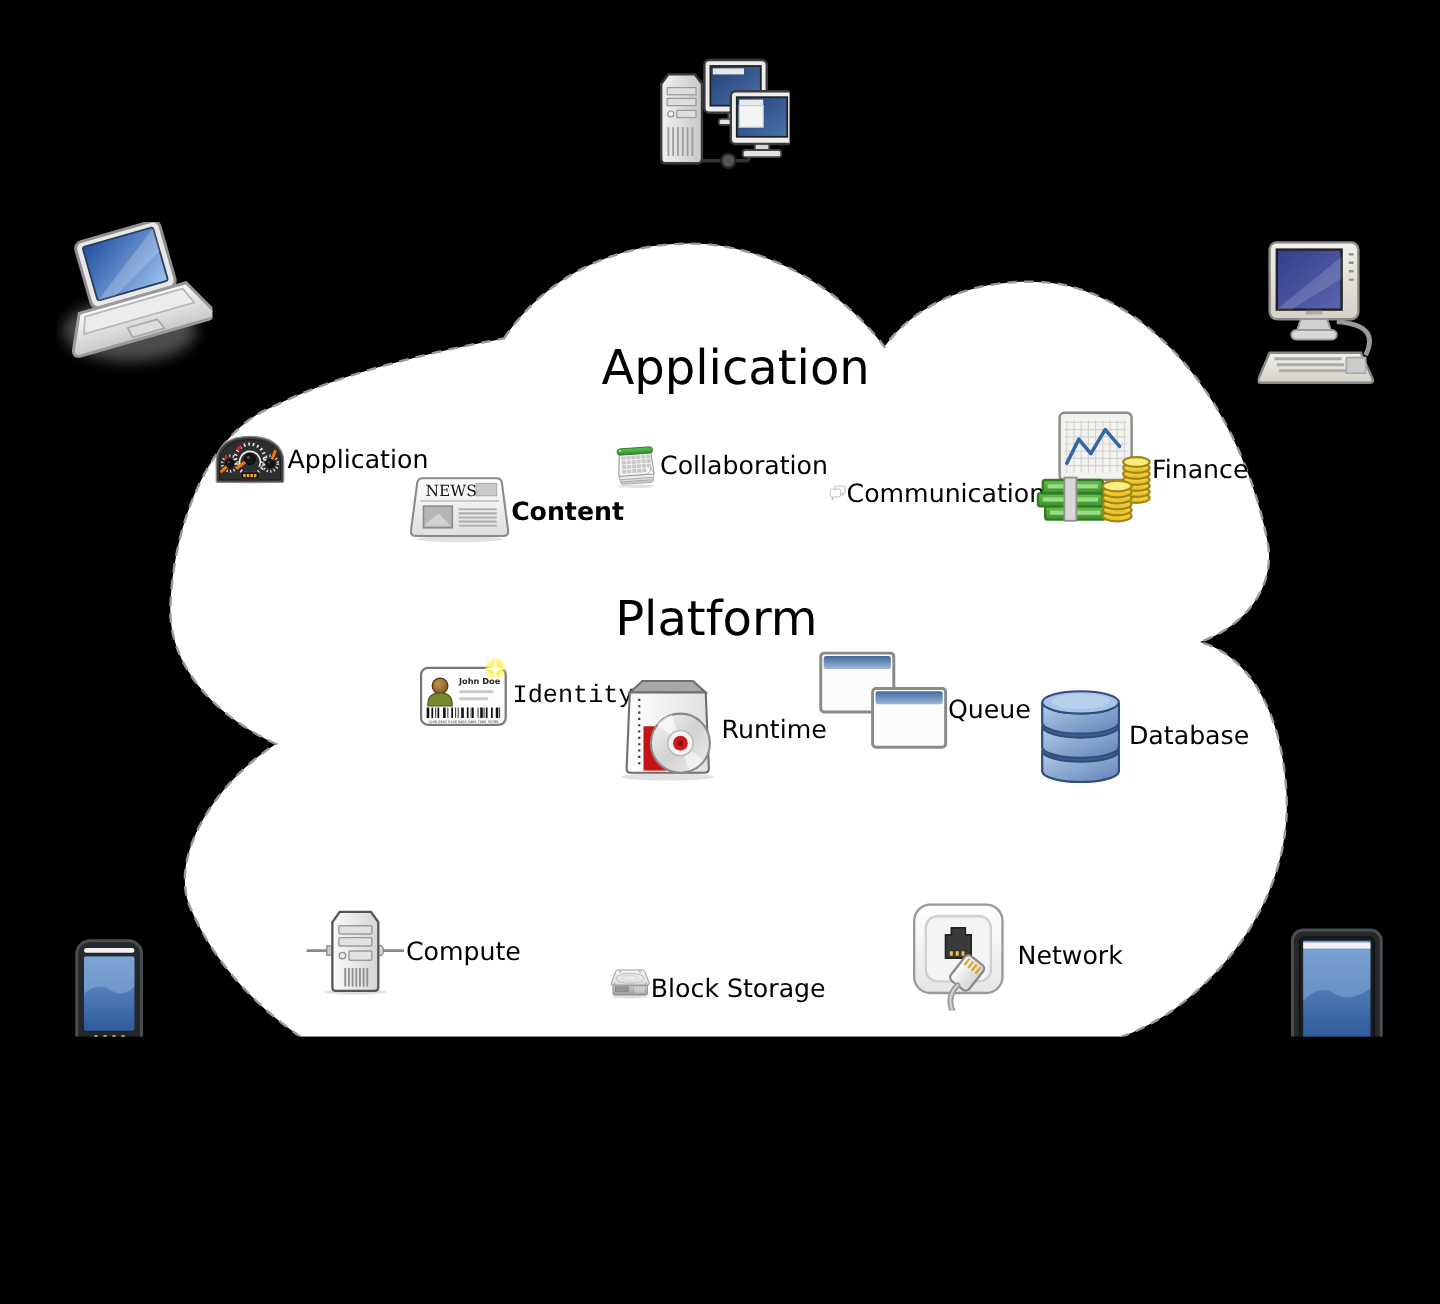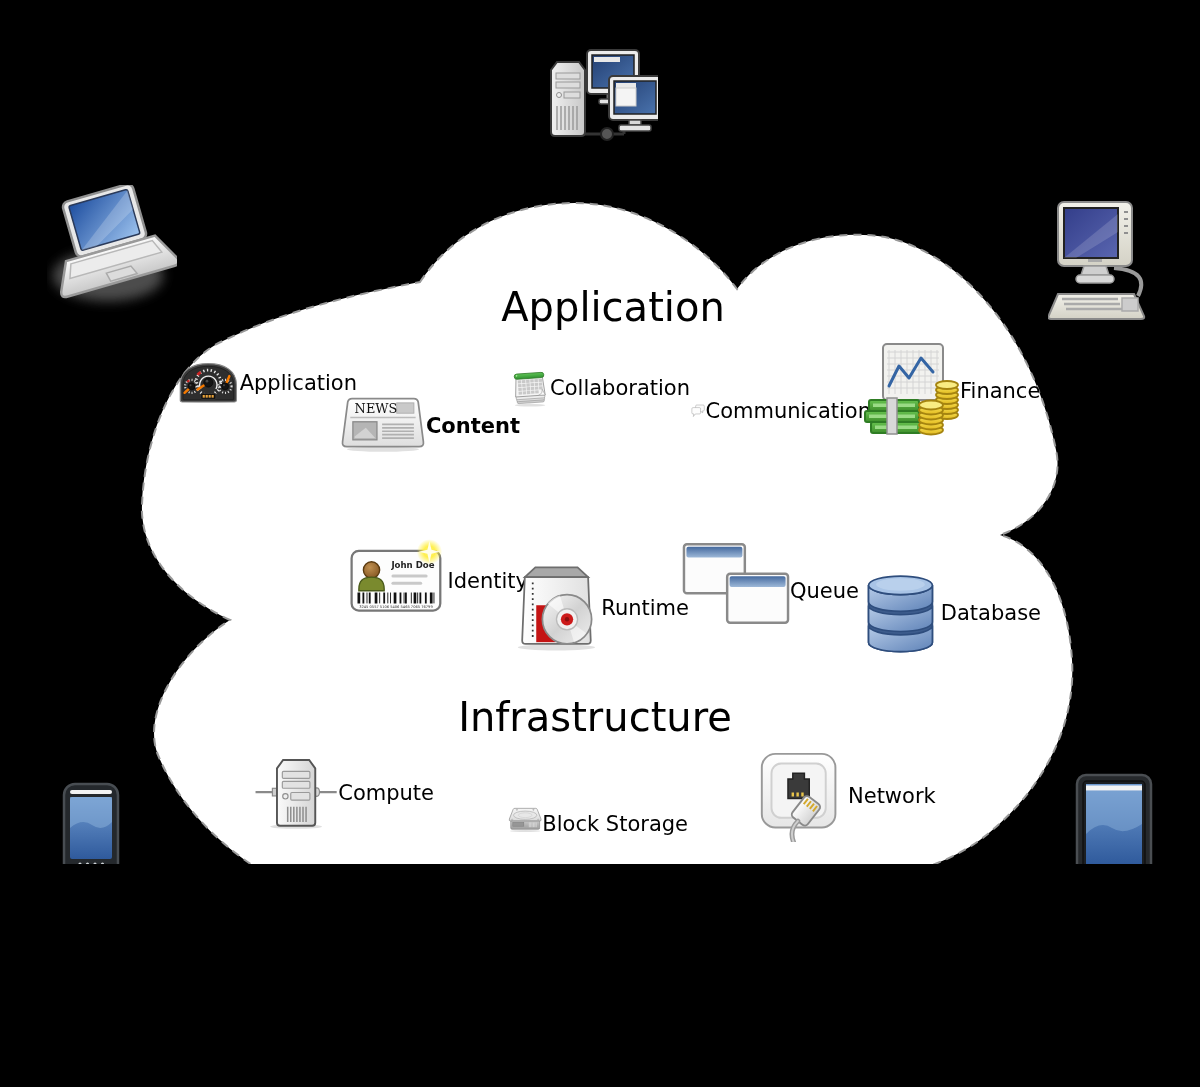--- a/index.html
+++ b/index.html
@@ -29,6 +29,7 @@
   </svg>
 
   <div class="title" style="left:613px;top:284px;">Application</div>
+  <div class="title" style="left:597px;top:493px;">Platform</div>
   <div class="title" style="left:595px;top:694px;">Infrastructure</div>
 
   <div class="item" style="left:177px;top:343px;">

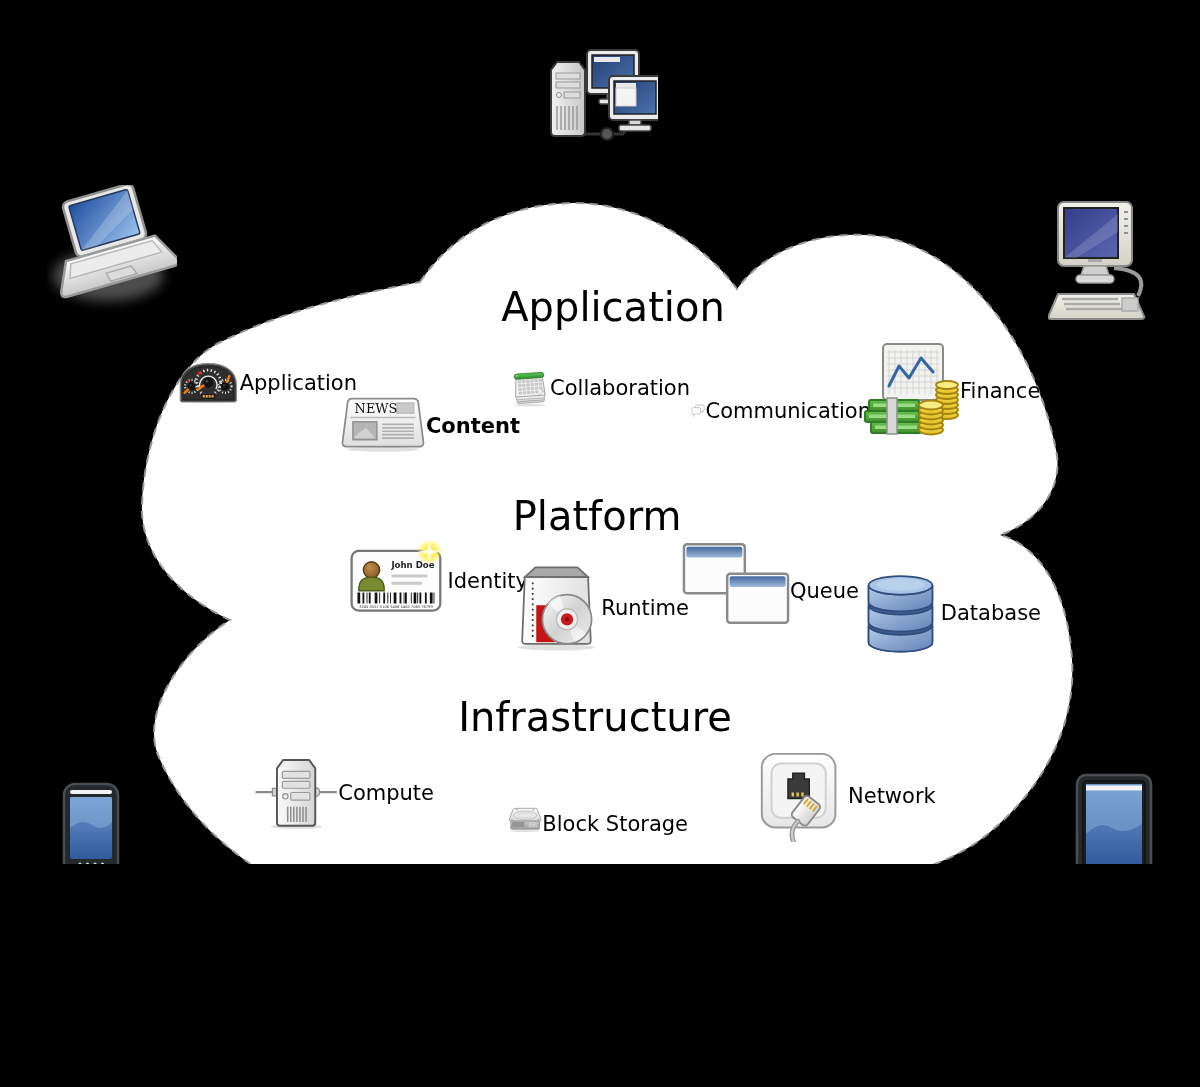--- a/index.html
+++ b/index.html
@@ -190,7 +190,7 @@
       <circle cx="90" cy="13" r="14" fill="url(#glowG)"></circle>
       <path d="M90,1 L92.2,10.8 L102,13 L92.2,15.2 L90,25 L87.8,15.2 L78,13 L87.8,10.8 Z" fill="#fffef0" opacity="0.95"></path>
     </svg>
-    <div class="label" style="margin-top:4px;">Identity</div>
+    <div class="label" style="margin-top:4px;font-family:Liberation Mono, monospace;">Identity</div>
   </div>
 
   <div class="item" style="left:509px;top:558px;">

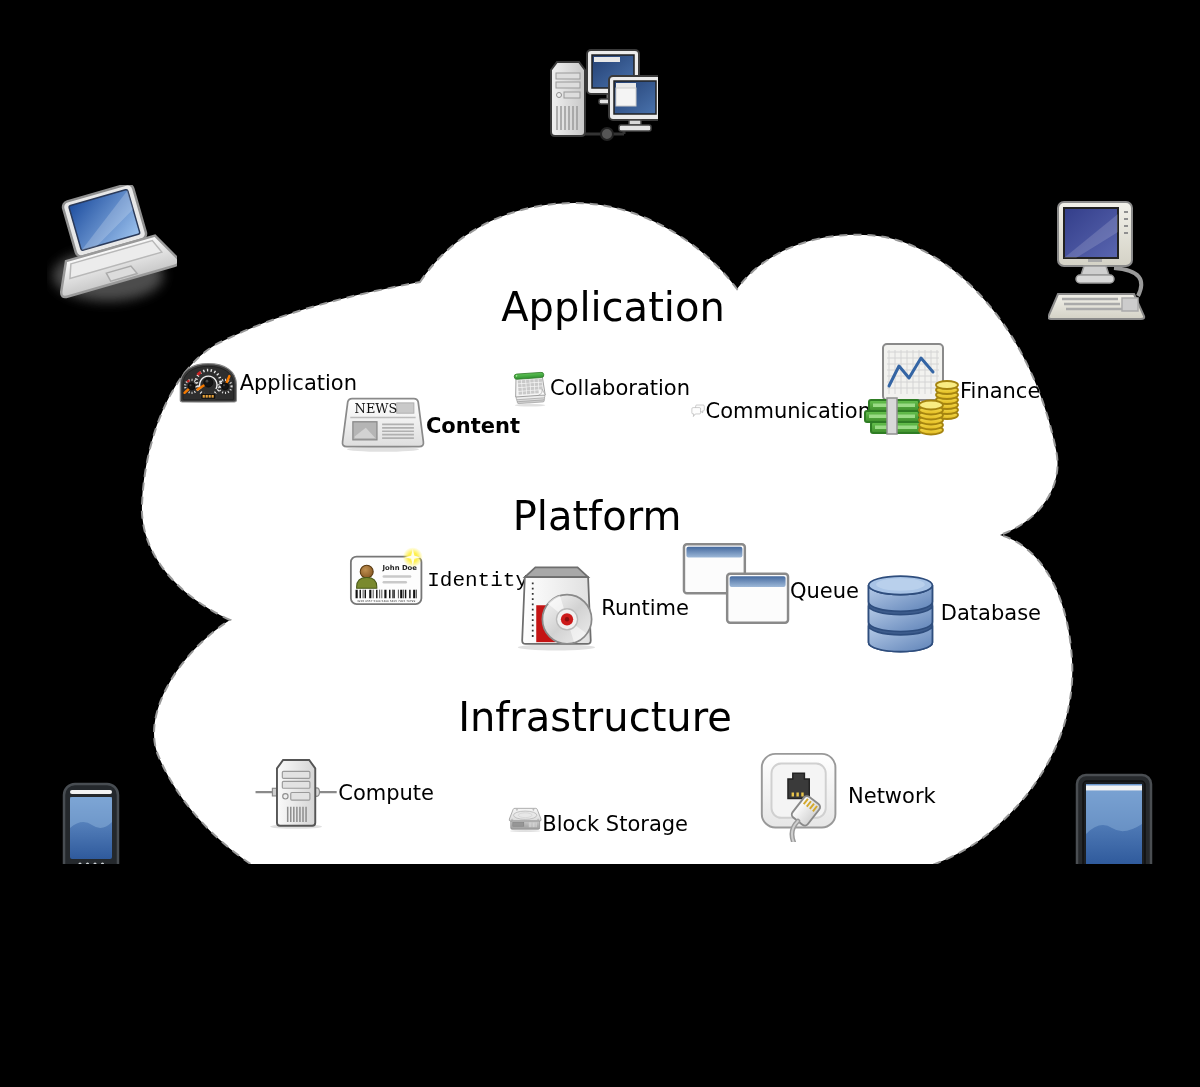--- a/index.html
+++ b/index.html
@@ -30,7 +30,6 @@
 
   <div class="title" style="left:613px;top:284px;">Application</div>
   <div class="title" style="left:597px;top:493px;">Platform</div>
-  <div class="title" style="left:595px;top:694px;">Infrastructure</div>
 
   <div class="item" style="left:177px;top:343px;">
     <svg width="116" height="78" viewBox="0 0 116 78">

